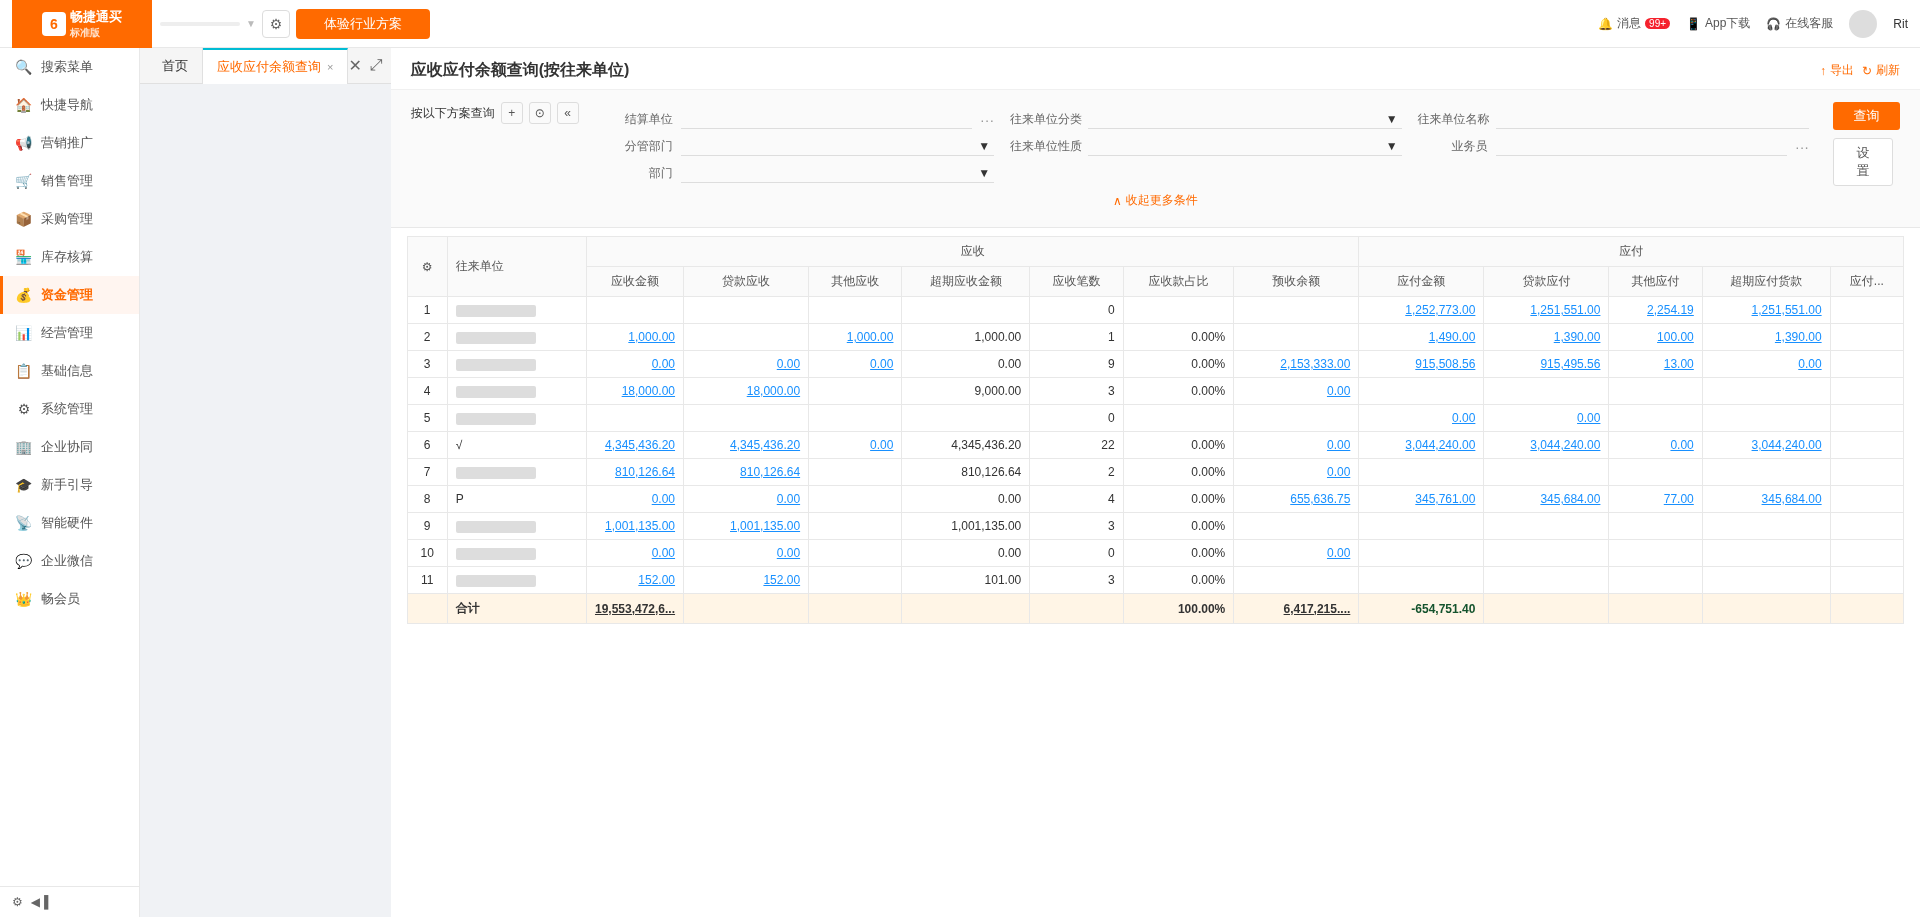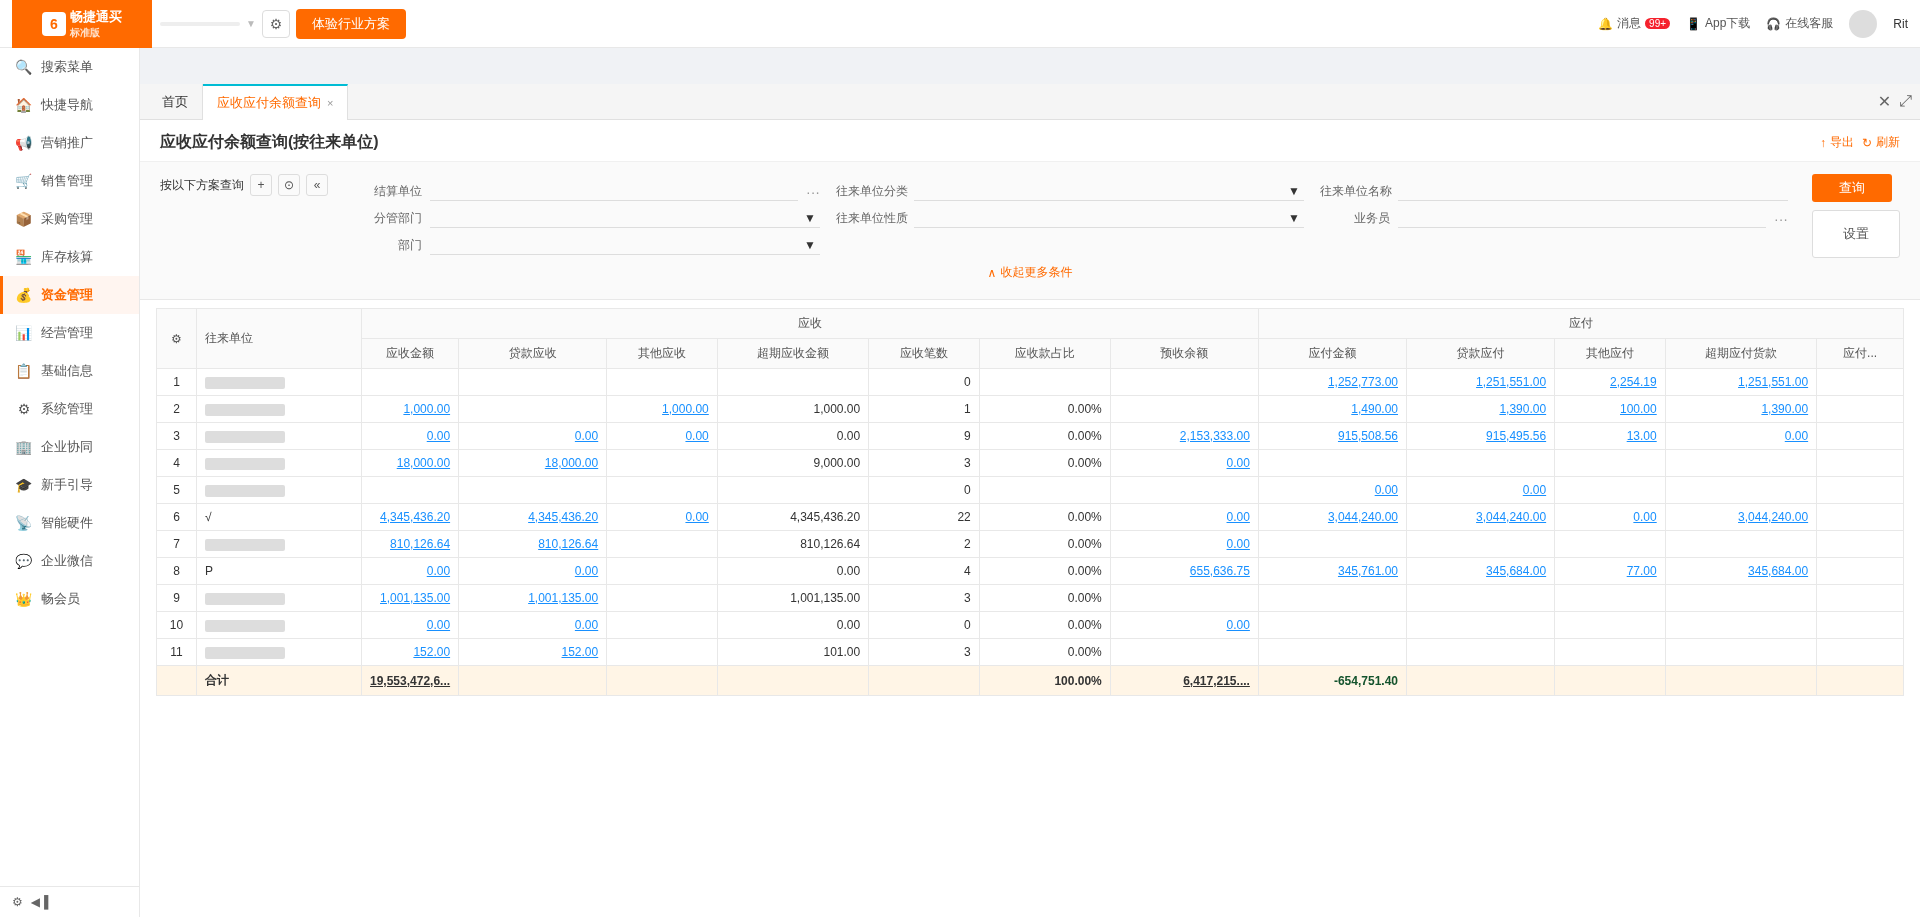--- a/index.html
+++ b/index.html
@@ -61,7 +61,7 @@
       background: #ff6a00;
       color: #fff;
       border: none;
-      padding: 6px 16px;
+      padding: 6px 28px;
       border-radius: 4px;
       cursor: pointer;
       font-size: 13px;

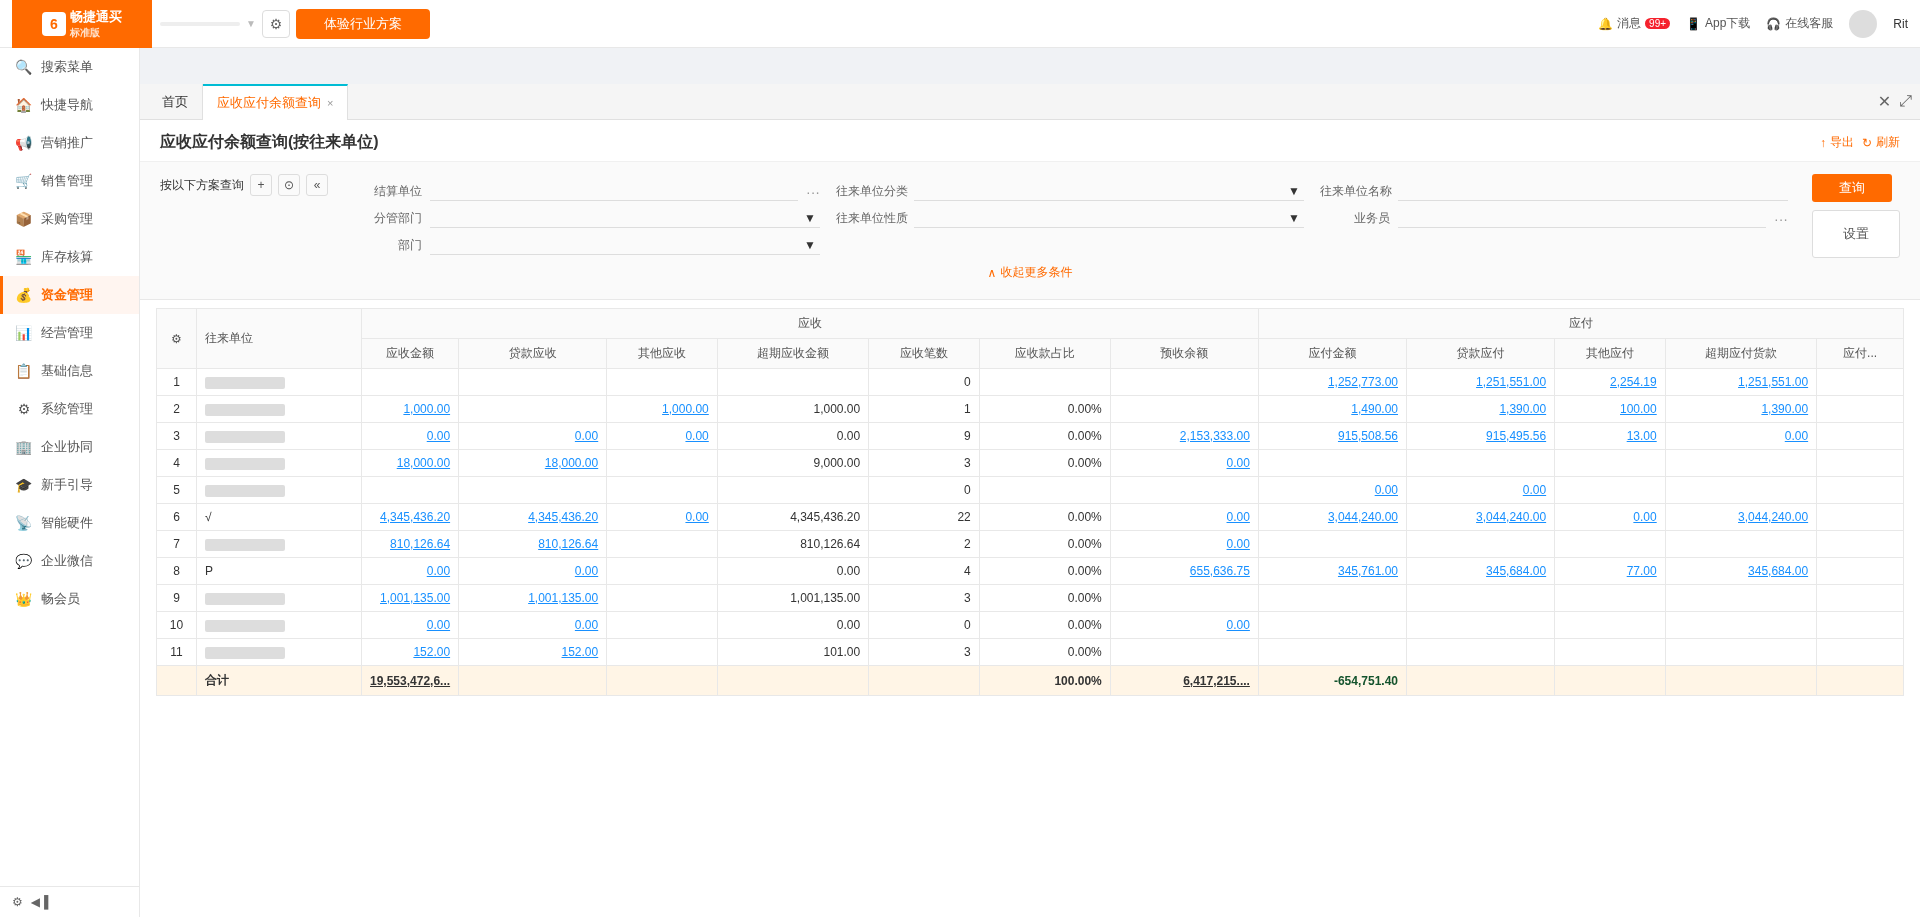--- a/index.html
+++ b/index.html
@@ -136,9 +136,8 @@
     .main {
       flex: 1;
       display: flex;
-      flex-direction: column;
+      flex-direction: row;
       overflow: hidden;
-      margin-top: 36px;
     }
 
     

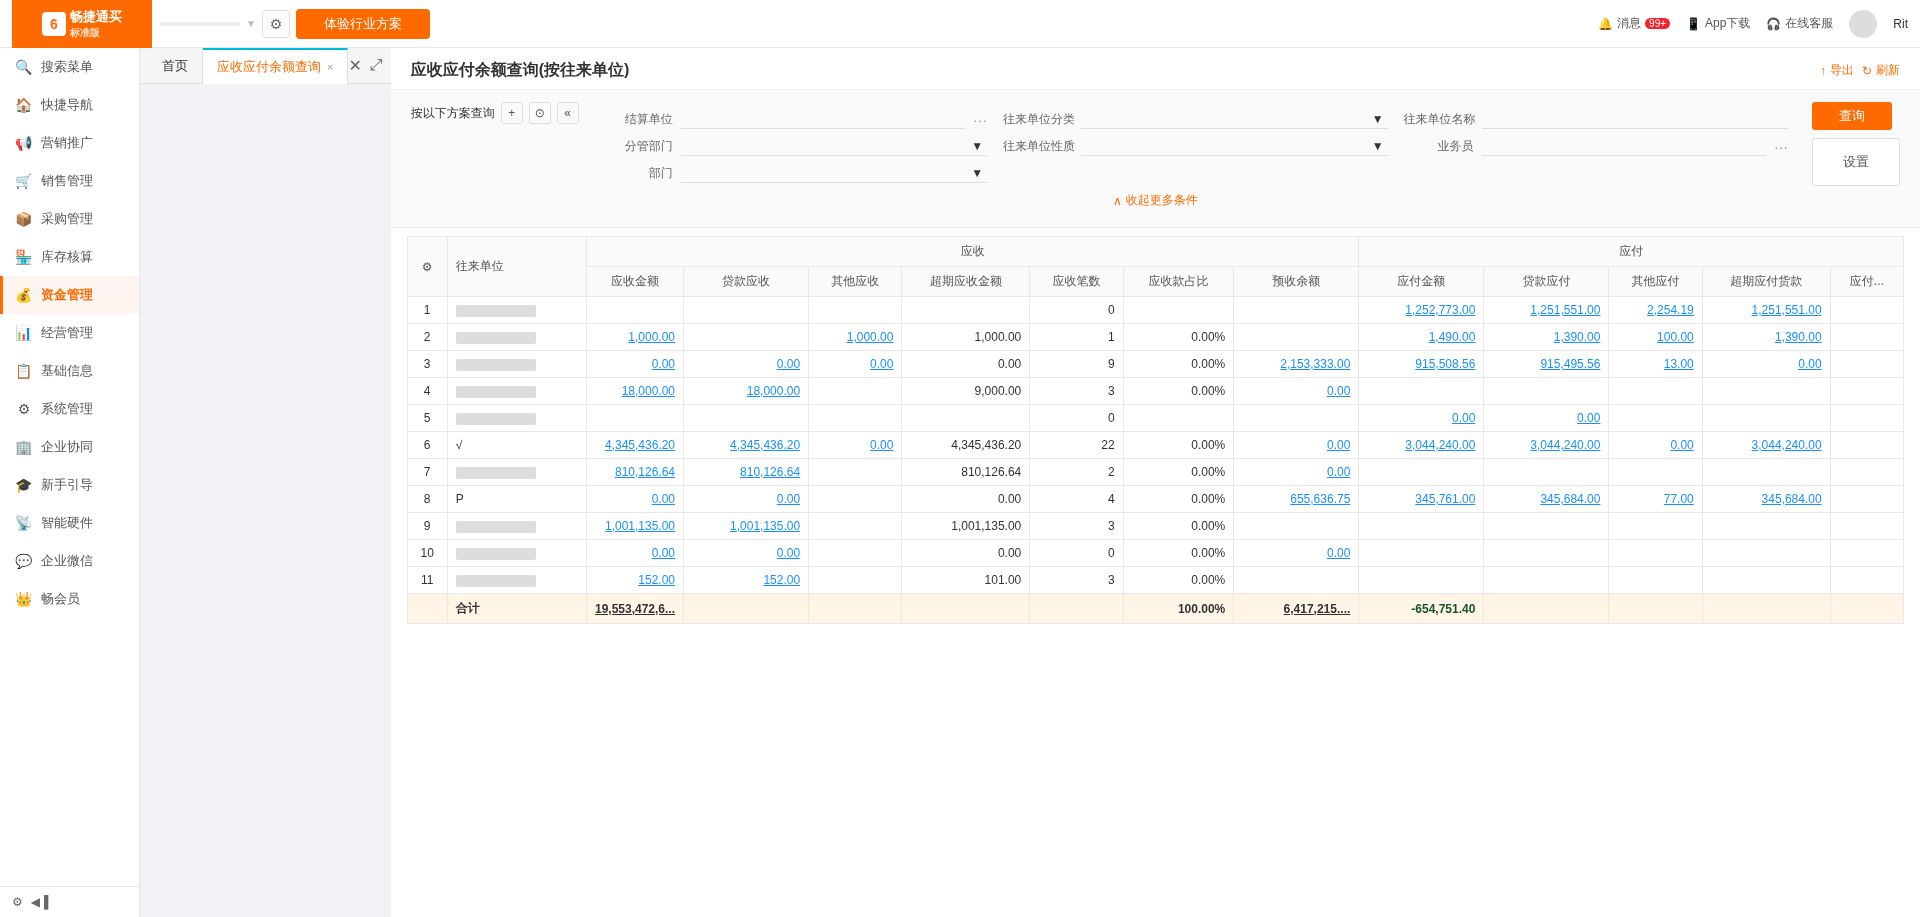--- a/index.html
+++ b/index.html
@@ -316,7 +316,7 @@
       cursor: pointer;
       font-size: 13px;
       display: block;
-      width: 80px;
+      width: 67px;
       text-align: center;
     }
     .set-btn {

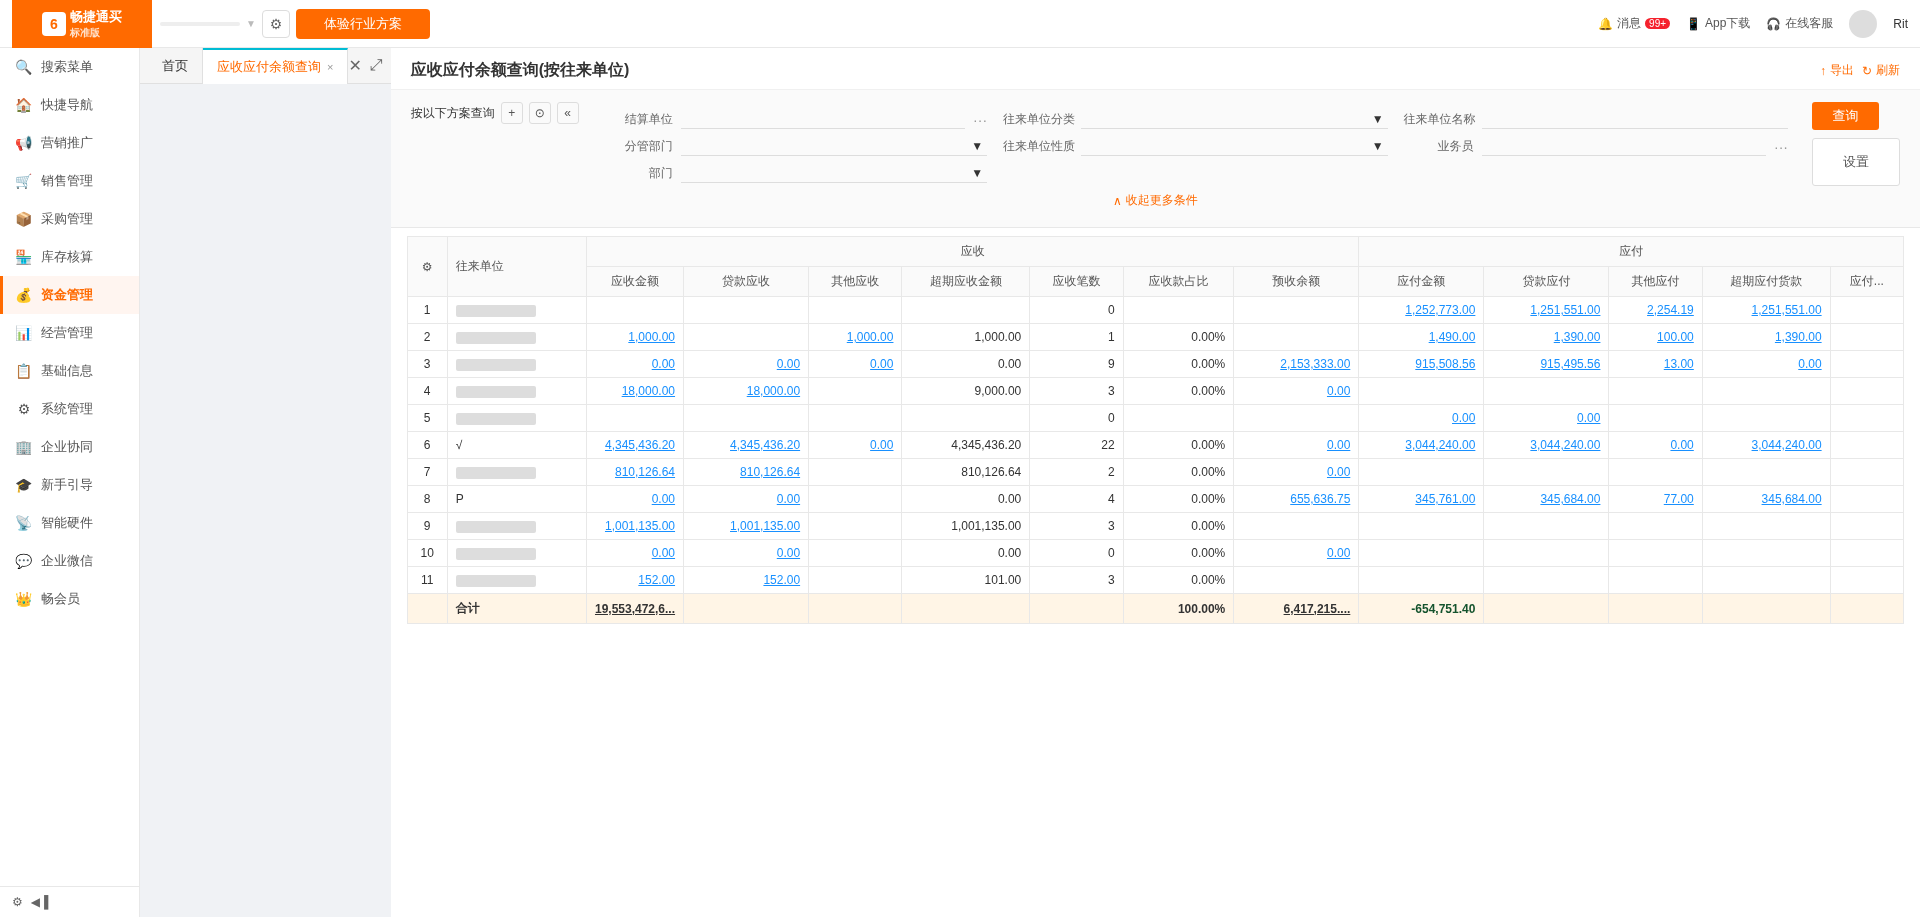--- a/index.html
+++ b/index.html
@@ -323,12 +323,12 @@
       background: #fff;
       color: #555;
       border: 1px solid #ddd;
-      padding: 14px 20px;
+      padding: 5px 20px;
       border-radius: 3px;
       cursor: pointer;
       font-size: 13px;
       display: block;
-      width: 88px;
+      width: 60px;
       text-align: center;
       margin-top: 4px;
     }

